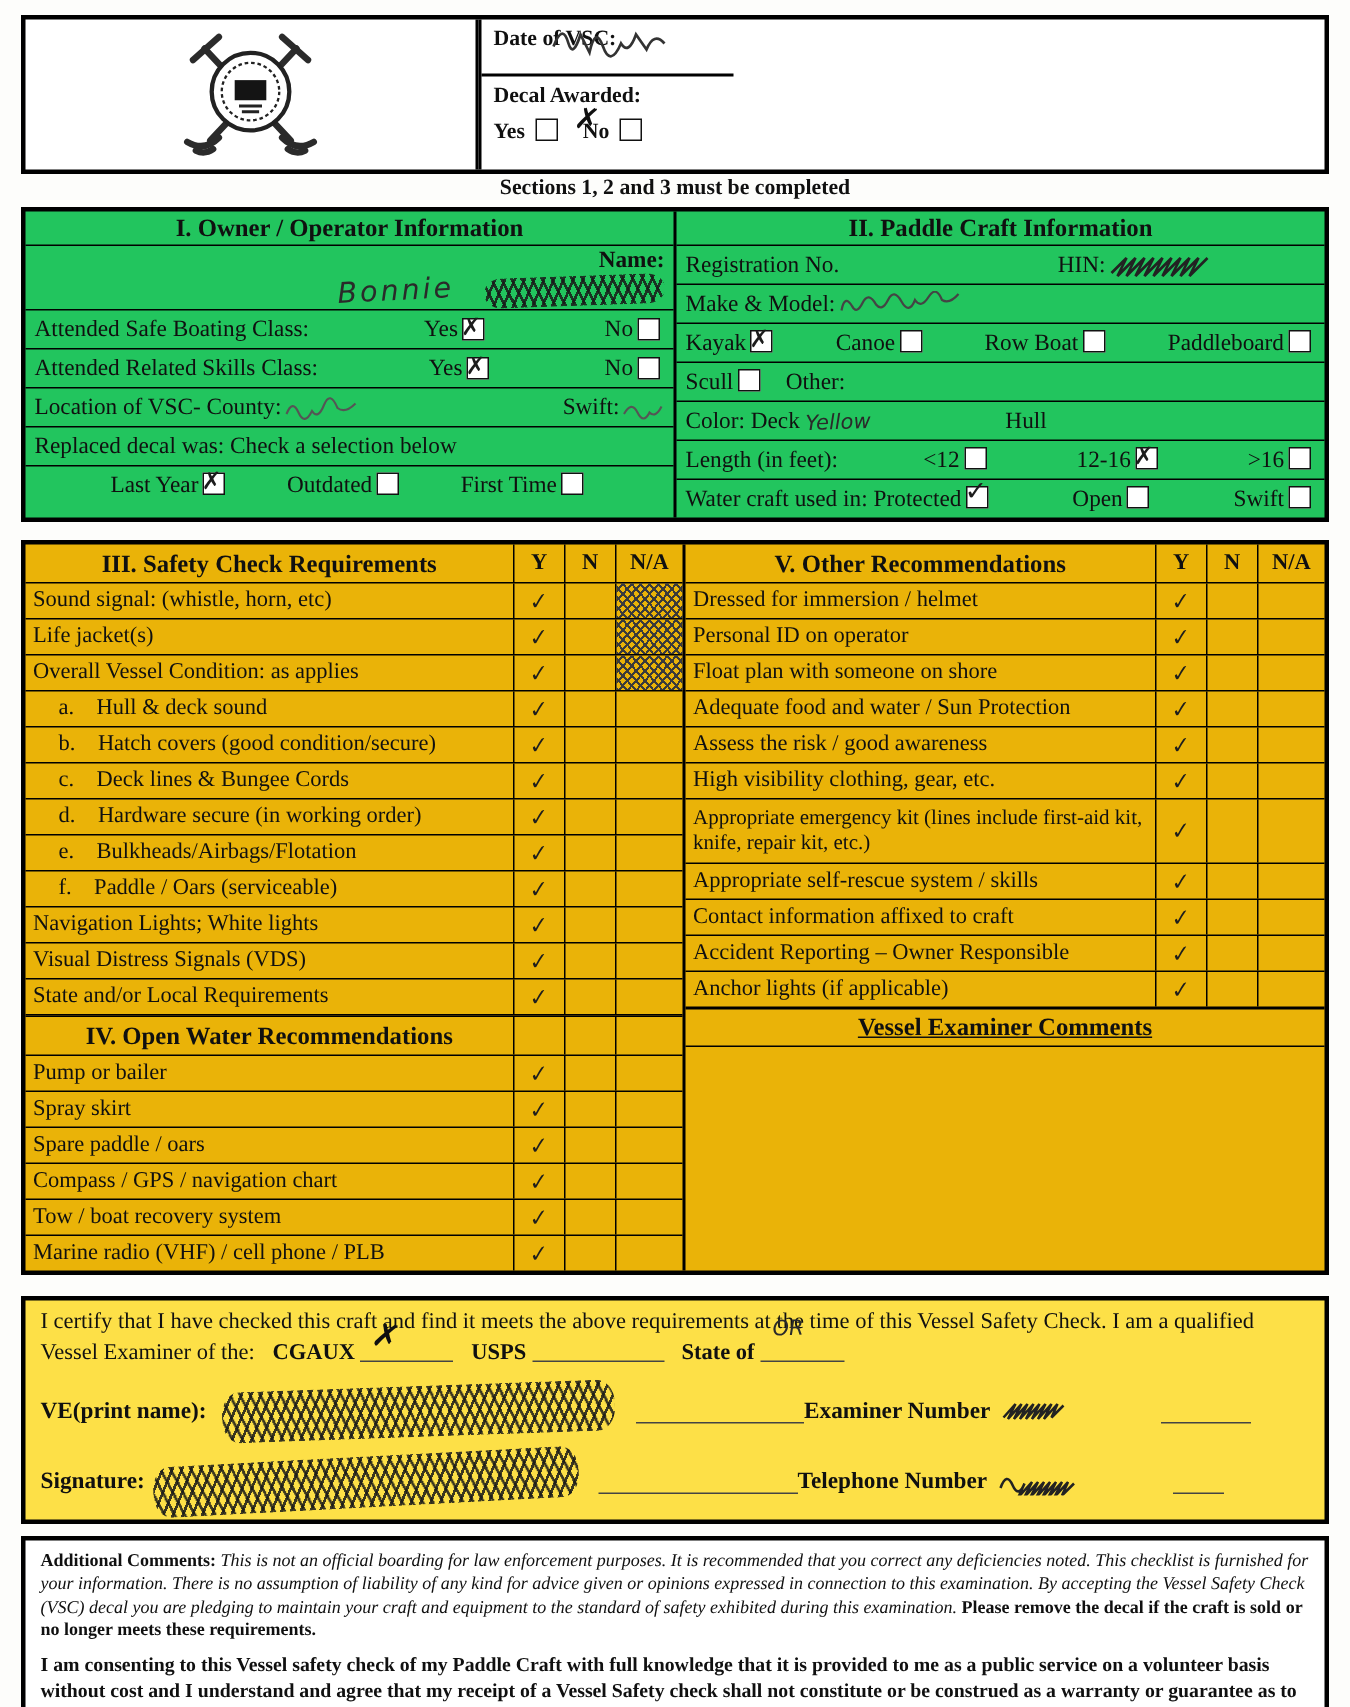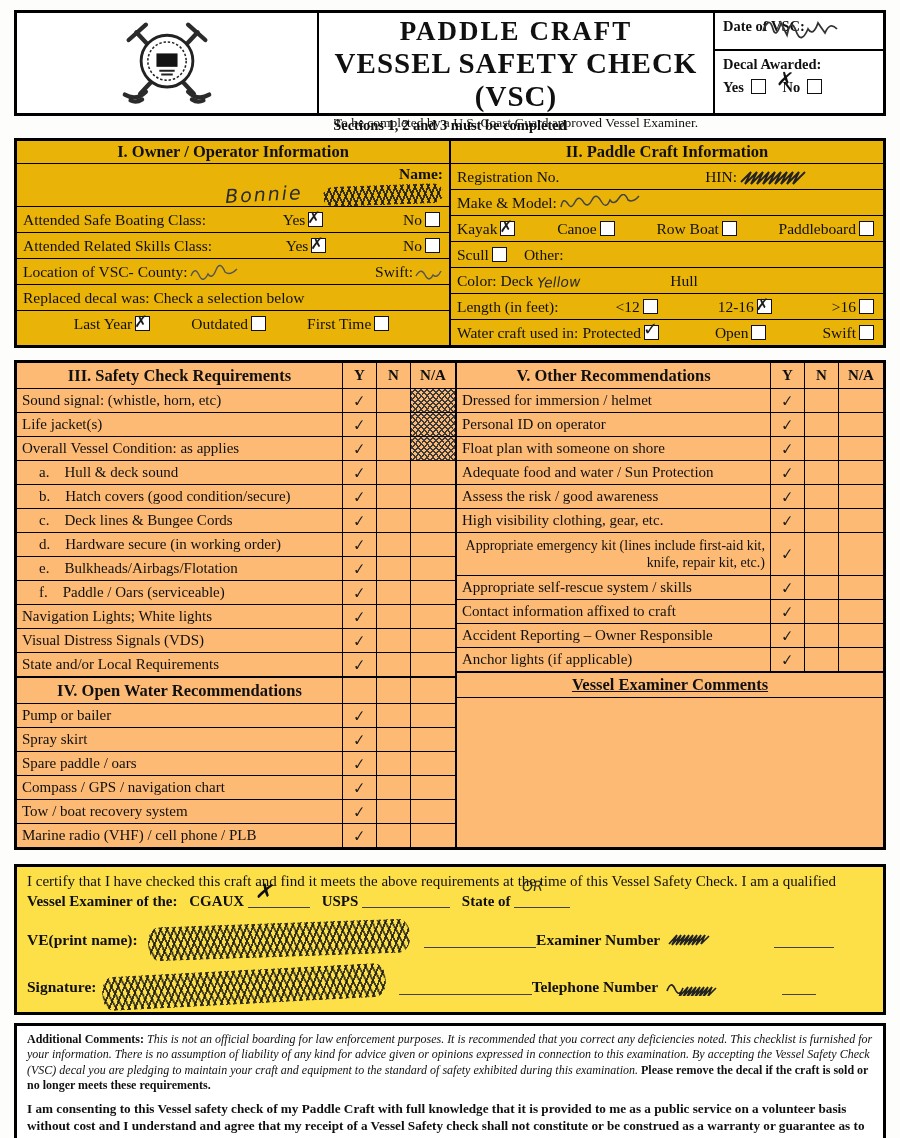--- a/index.html
+++ b/index.html
@@ -123,11 +123,6 @@
         <path d="M52,56 h16 M54,60 h12" stroke="#222" stroke-width="2" fill="none"></path>
       </svg>
     </div>
-    <div class="hdr-title">
-      <div class="t1">PADDLE CRAFT</div>
-      <div class="t2">VESSEL SAFETY CHECK (VSC)</div>
-      <div class="t3">To be completed by a U.S. Coast Guard approved Vessel Examiner.</div>
-    </div>
     <div class="hdr-date">
       <span>Date of VSC:</span>
       <svg class="scrawl datescrawl" width="86" height="26" viewBox="0 0 86 26">

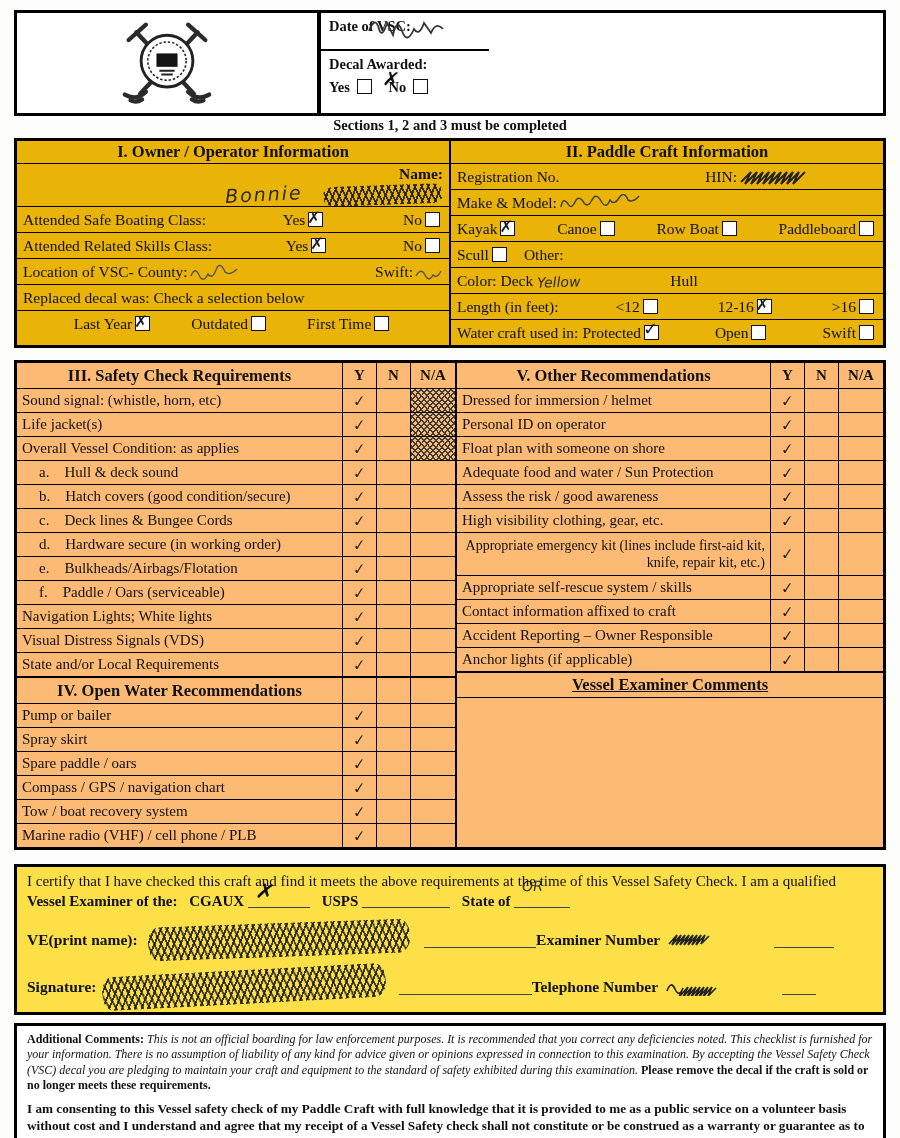--- a/index.html
+++ b/index.html
@@ -33,7 +33,7 @@
   .box .mk.big { font-size:18px; top:-8px; }
 
   
-  .info { display:flex; border:3px solid #000; margin-top:2px; background:#eab308; }
+  .info { display:flex; border:3px solid #000; margin-top:2px; background:#22c55e; }
   .icol { flex:1; display:flex; flex-direction:column; }
   .icol.left { border-right:2px solid #000; }
   .sec-hdr { text-align:center; font-weight:bold; font-size:16.5px; border-bottom:1.6px solid #000; padding:1px 0; }

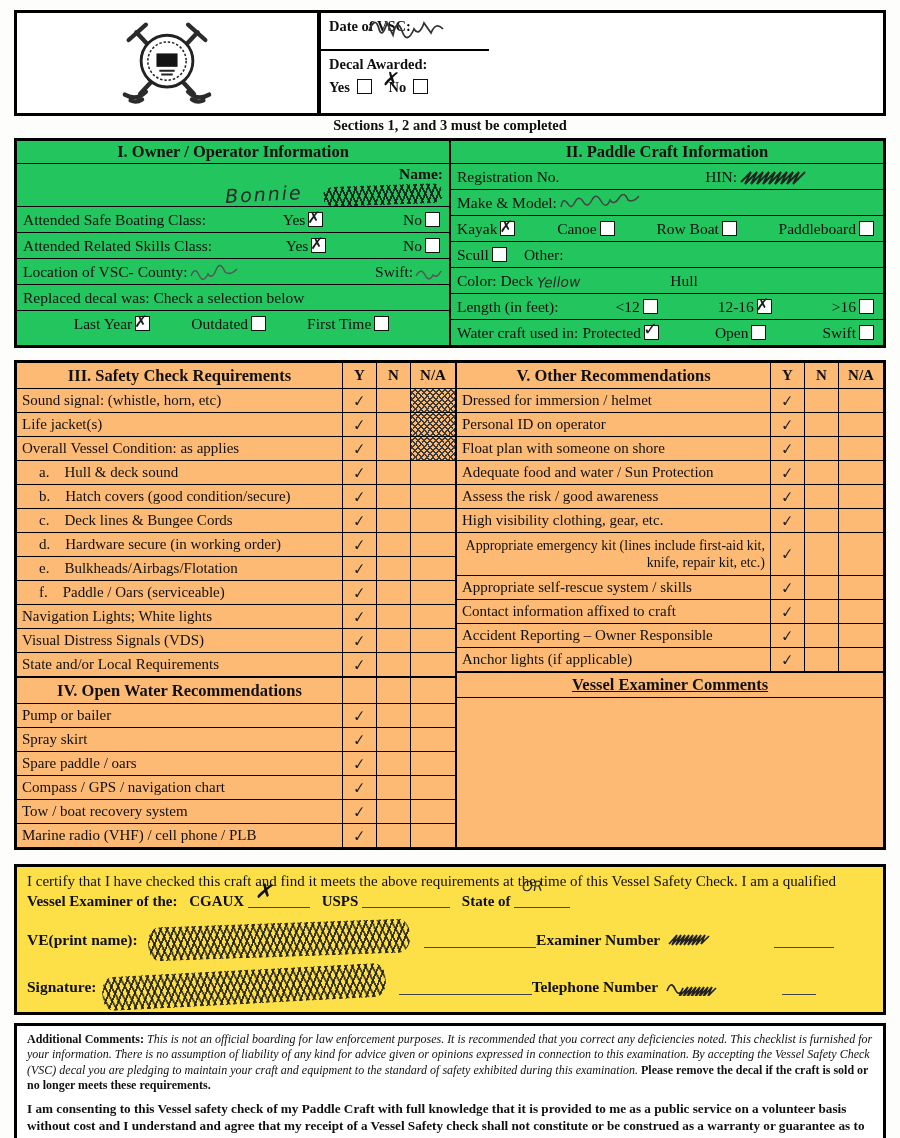--- a/index.html
+++ b/index.html
@@ -60,7 +60,7 @@
   }
 
   
-  .checks { display:flex; border:3px solid #000; margin-top:12px; background:#fdba74;text-align:right; }
+  .checks { display:flex; border:3px solid #000; margin-top:12px; background:#eab308; }
   .chalf { display:flex; flex-direction:column; }
   .chalf.left { width:438px; border-right:2px solid #000; }
   .chalf.right { flex:1; }

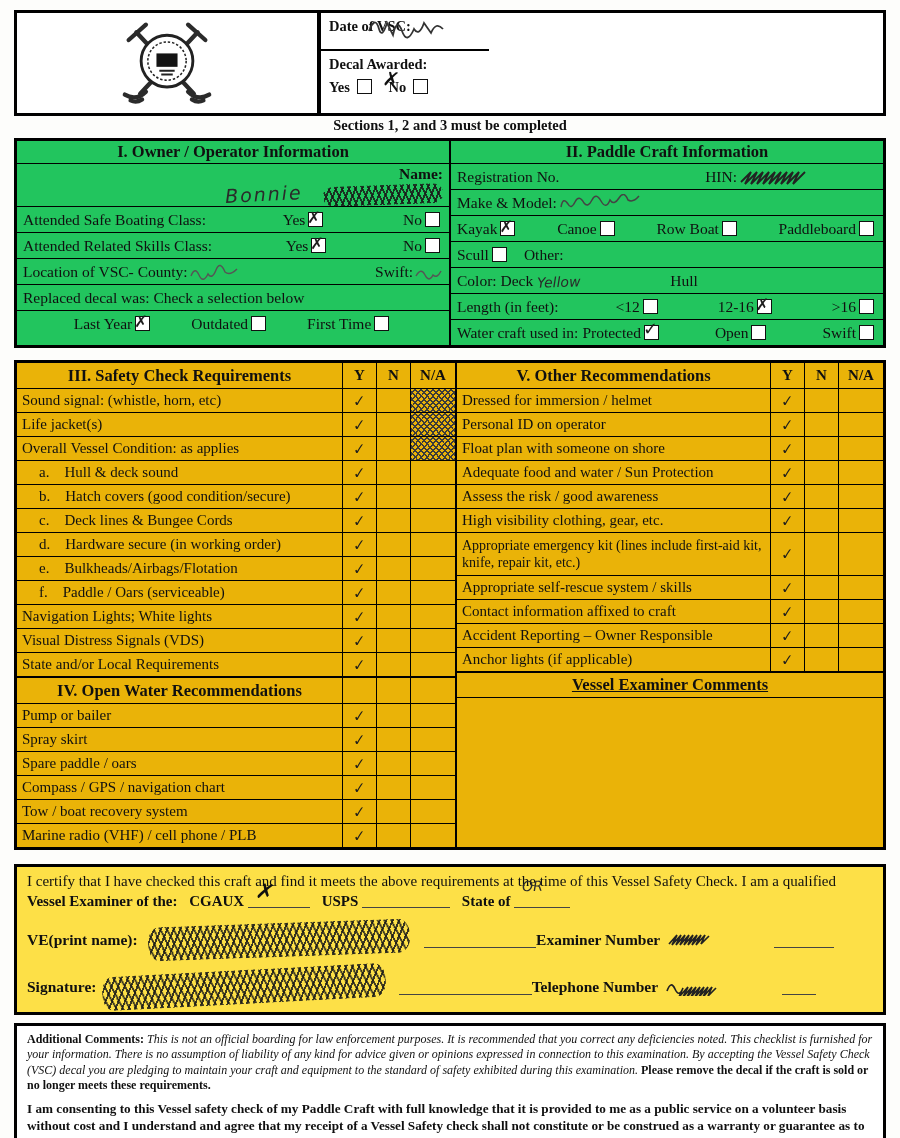--- a/index.html
+++ b/index.html
@@ -525,7 +525,7 @@
   <div class="cert">
     <span>I certify that I have checked this craft and find it meets the above requirements at the time of this Vessel Safety Check. I am a qualified</span>
     <div class="certline2">
-      <span style="font-weight:bold;">Vessel Examiner of the:</span>
+      <span style="font-weight:normal;">Vessel Examiner of the:</span>
       <b>CGAUX</b>
       <span class="blank" style="width:62px;"><span class="over cgx">✗</span></span>
       <b>USPS</b>

